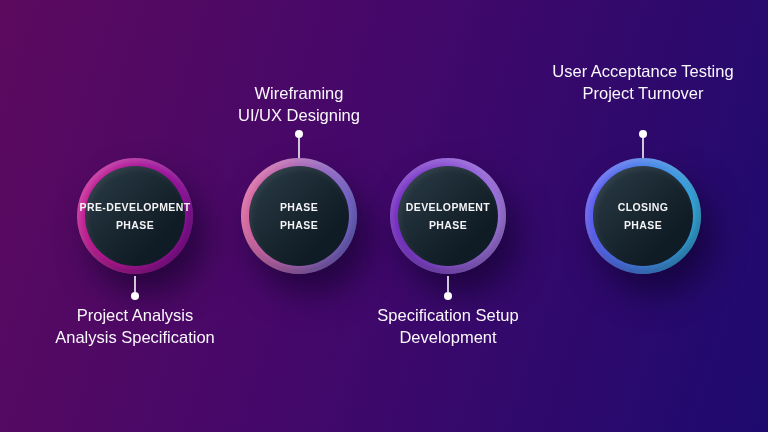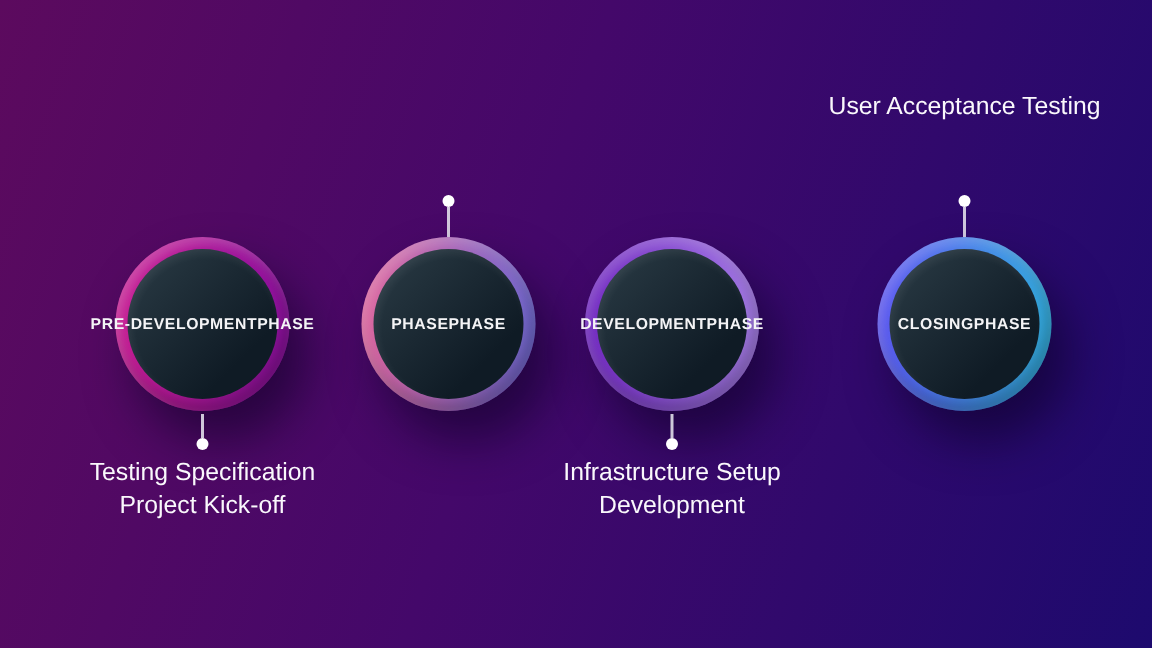--- a/index.html
+++ b/index.html
@@ -76,6 +76,10 @@
   </section>
 
   <section class="phase-group p1" style="--ring-start: #e0639a; --ring-end: #6e6ad6;">
+    <div class="annotation above lines-2">
+      <div>Wireframing</div>
+      <div>UI/UX Designing</div>
+    </div>
     <div class="dot above"></div>
     <div class="line above"></div>
     <div class="ring">

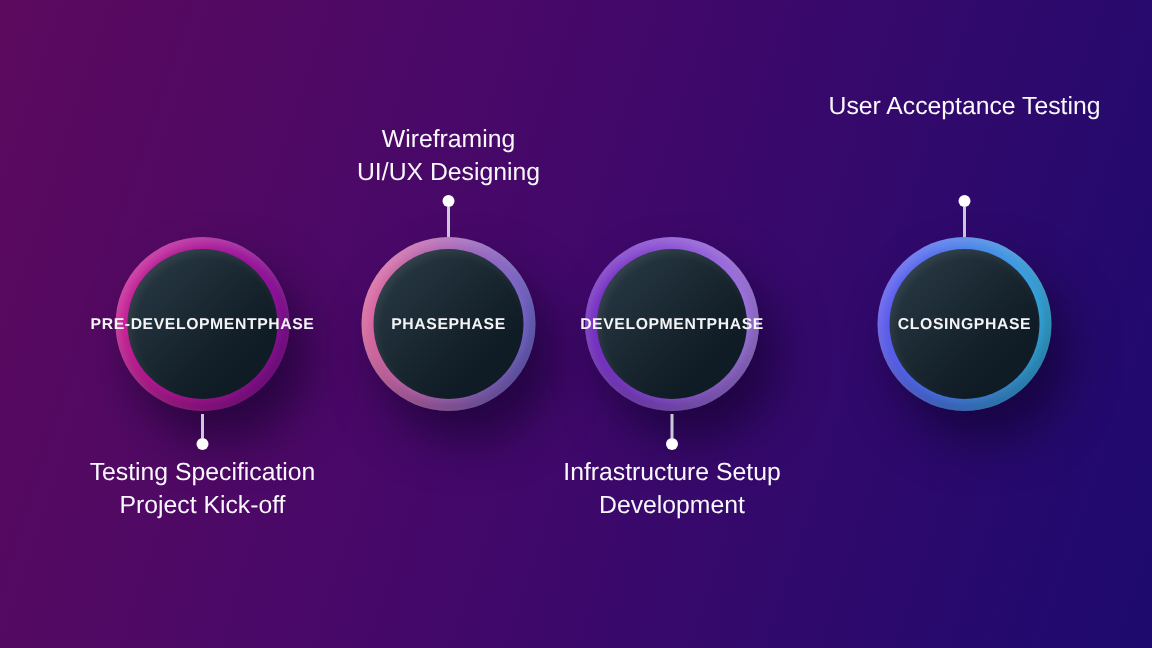--- a/index.html
+++ b/index.html
@@ -112,6 +112,7 @@
   <section class="phase-group p3" style="--ring-start: #5b50f0; --ring-end: #32b4e0;">
     <div class="annotation above lines-3">
       <div>User Acceptance Testing</div>
+      <div>Project Turnover</div>
     </div>
     <div class="dot above"></div>
     <div class="line above"></div>

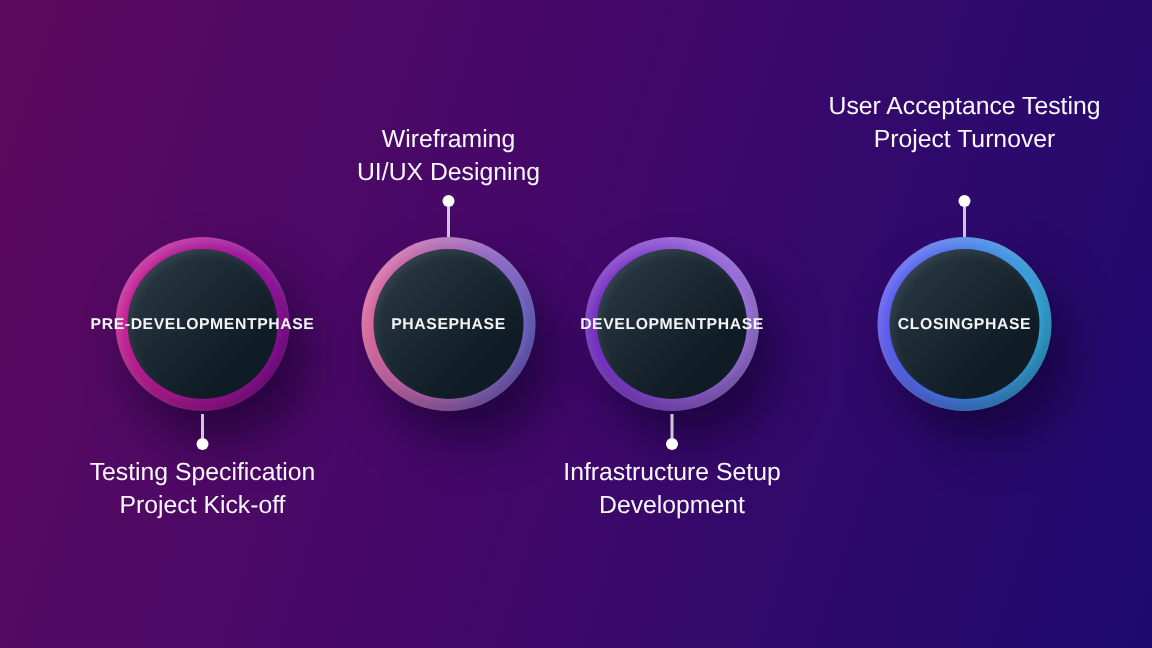--- a/index.html
+++ b/index.html
@@ -26,7 +26,7 @@
     display:flex; align-items:center; justify-content:center;
   }
   .label {
-    display:flex; flex-direction:row; align-items:center;
+    display:flex; flex-direction:column; align-items:center;
     color:#f4f4f6; font-weight:bold; font-size:10.5px;
     letter-spacing:0.4px; line-height:1.75; text-align:center;
   }

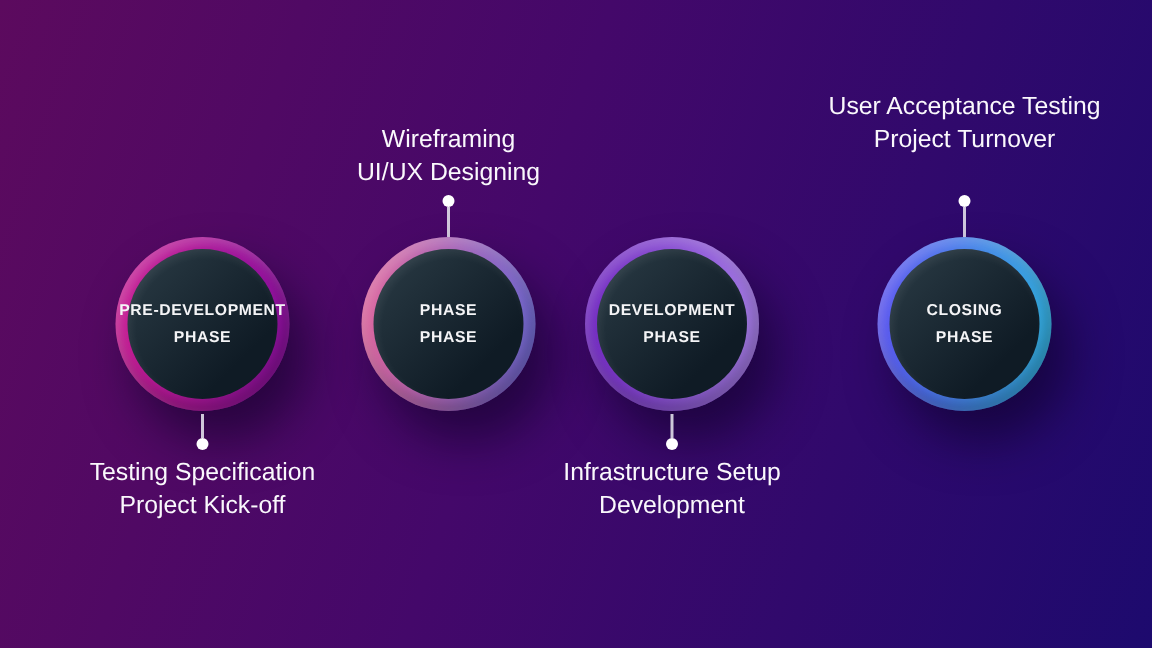--- a/index.html
+++ b/index.html
@@ -70,6 +70,7 @@
     <div class="line below"></div>
     <div class="dot below"></div>
     <div class="annotation below">
+      <div>Project Analysis</div>
       <div>Testing Specification</div>
       <div>Project Kick-off</div>
     </div>

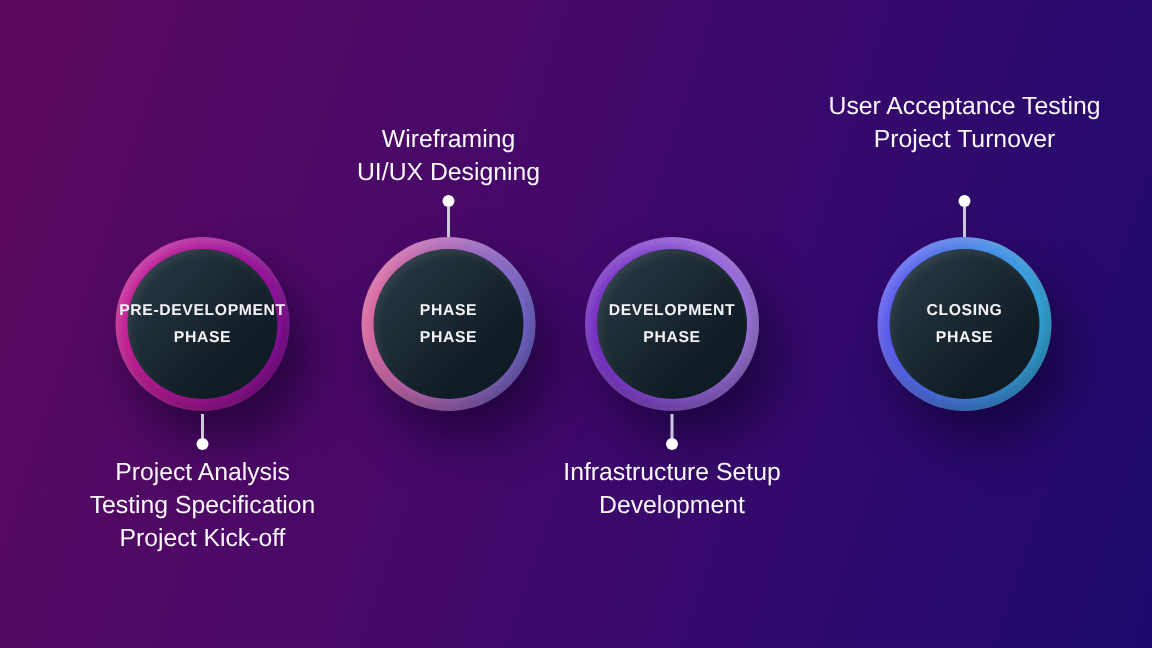--- a/index.html
+++ b/index.html
@@ -105,7 +105,7 @@
     <div class="line below"></div>
     <div class="dot below"></div>
     <div class="annotation below">
-      <div>Infrastructure Setup</div>
+      <div>Specification Setup</div>
       <div>Development</div>
     </div>
   </section>

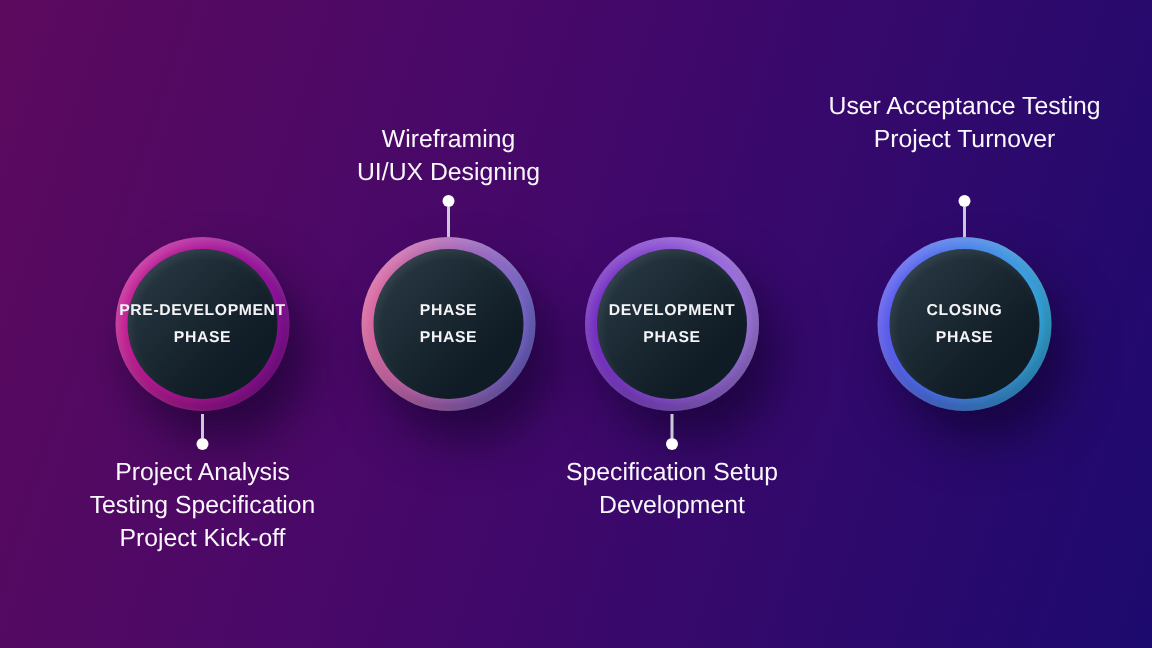--- a/index.html
+++ b/index.html
@@ -71,7 +71,7 @@
     <div class="dot below"></div>
     <div class="annotation below">
       <div>Project Analysis</div>
-      <div>Testing Specification</div>
+      <div>Analysis Specification</div>
       <div>Project Kick-off</div>
     </div>
   </section>

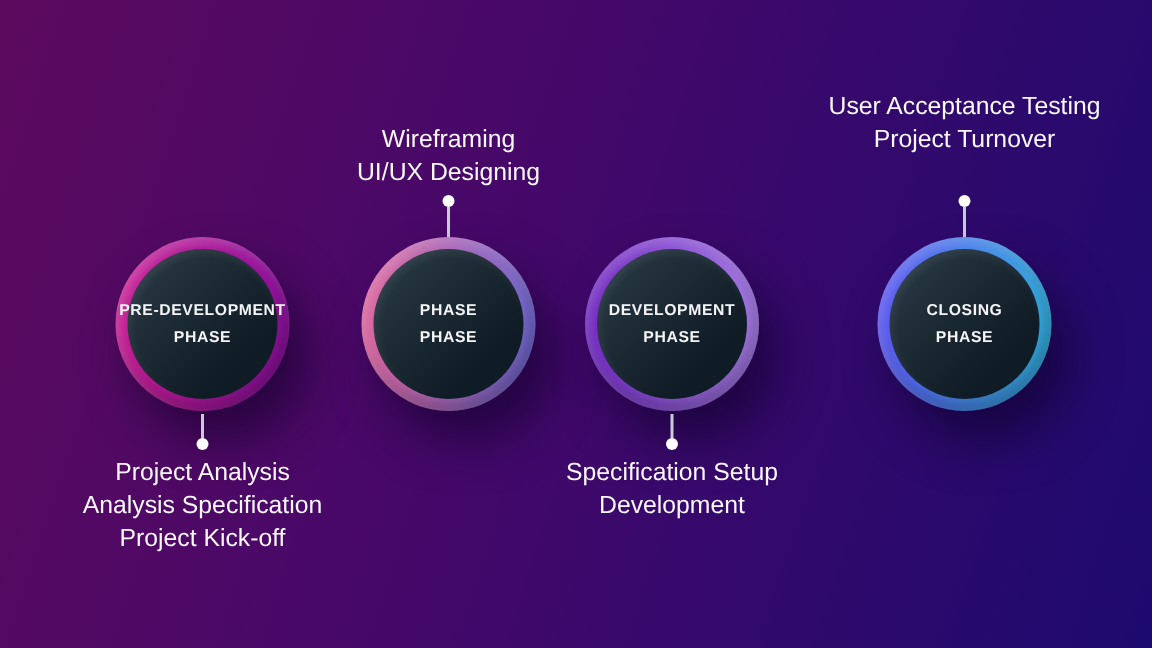--- a/index.html
+++ b/index.html
@@ -72,7 +72,6 @@
     <div class="annotation below">
       <div>Project Analysis</div>
       <div>Analysis Specification</div>
-      <div>Project Kick-off</div>
     </div>
   </section>
 

